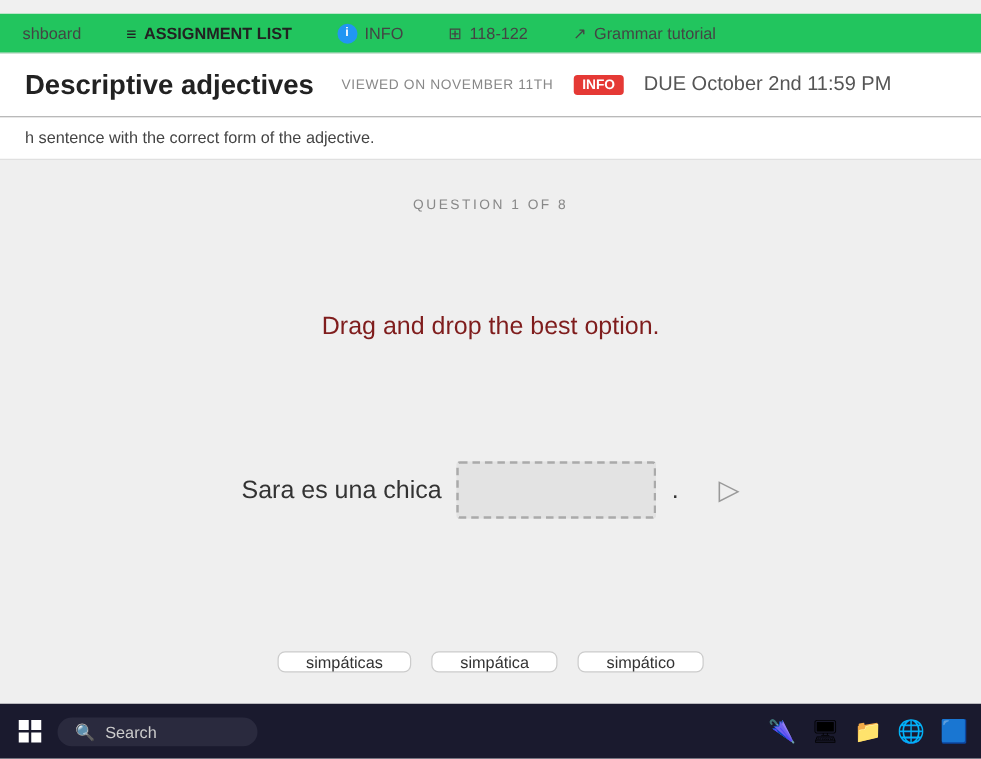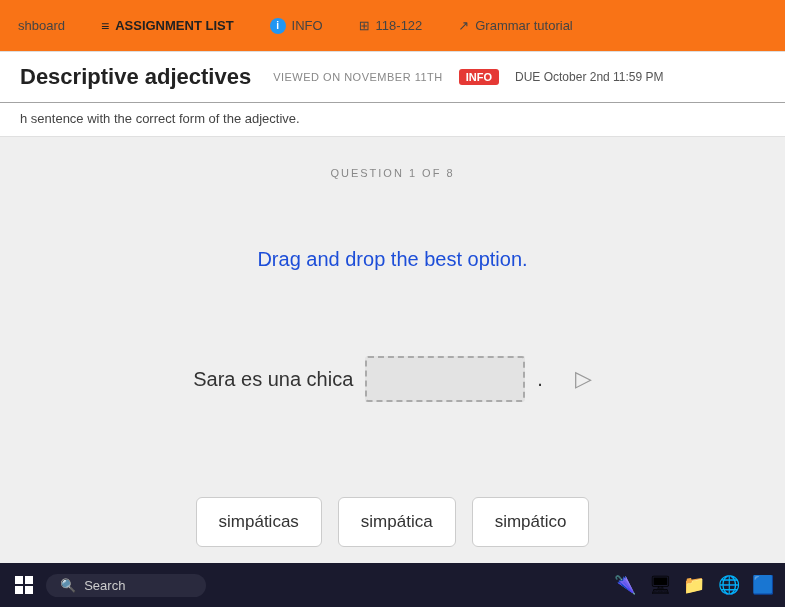--- a/index.html
+++ b/index.html
@@ -16,11 +16,12 @@
     .top-nav {
       display: flex;
       align-items: center;
-      background: #f97316;
+      background: #22c55e;
       border-bottom: 1px solid #ddd;
-      height: 52px;
+      height: 32px;
       padding: 0 10px;
       gap: 20px;
+      margin-top: 11px;
     }
     .nav-item {
       display: flex;

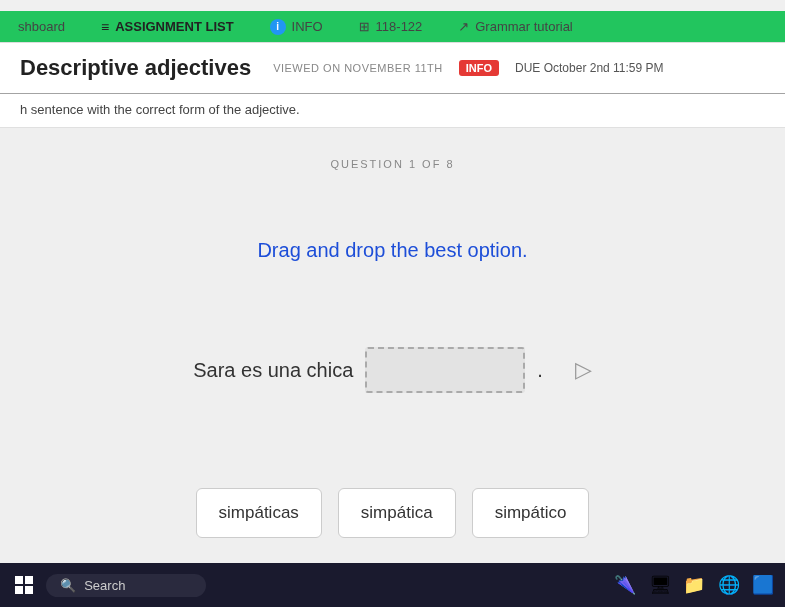--- a/index.html
+++ b/index.html
@@ -83,7 +83,7 @@
       border-radius: 3px;
     }
     .due-label {
-      font-size: 12px;
+      font-size: 16px;
       color: #555;
     }
 

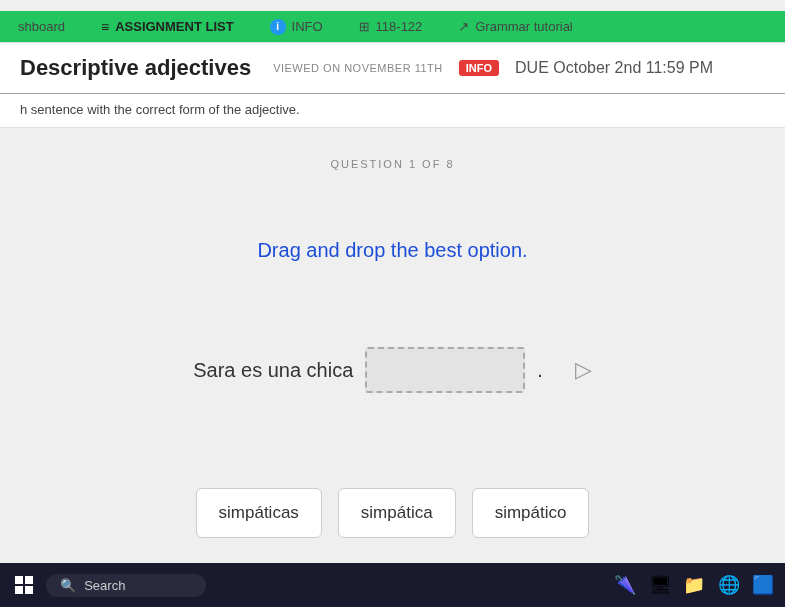--- a/index.html
+++ b/index.html
@@ -117,7 +117,7 @@
 
     .drag-instruction {
       font-size: 20px;
-      color: #1d4ed8;
+      color: #7f1d1d;
       margin-bottom: 40px;
       text-align: center;
     }

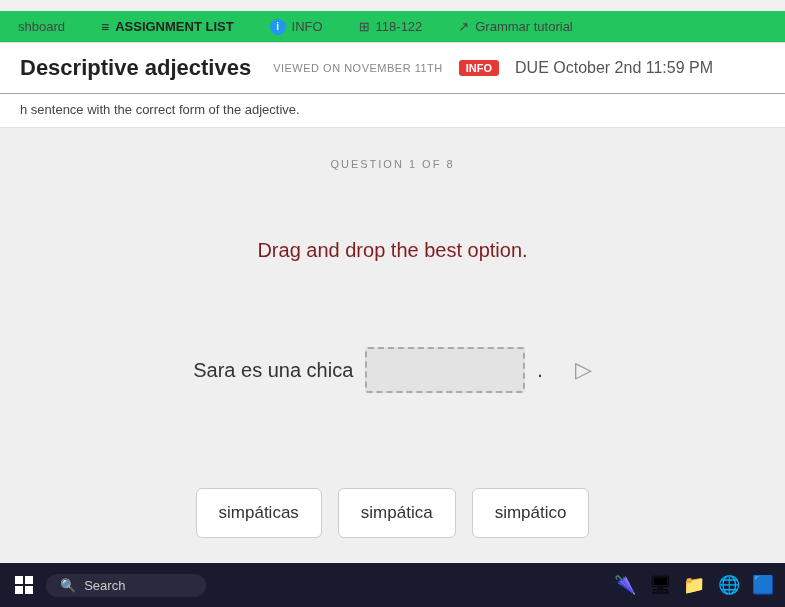--- a/index.html
+++ b/index.html
@@ -163,8 +163,8 @@
       background: #ffffff;
       border: 1.5px solid #ccc;
       border-radius: 6px;
-      padding: 14px 22px;
-      font-size: 17px;
+      padding: 0 22px;
+      font-size: 13px;
       color: #333;
       cursor: grab;
       user-select: none;

